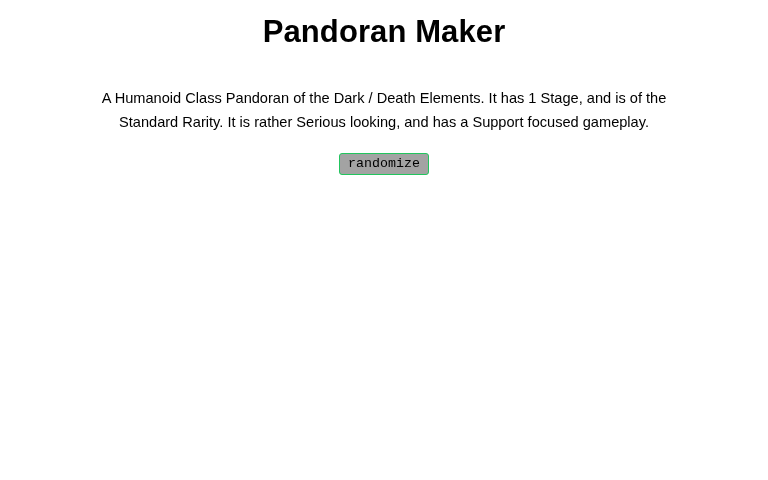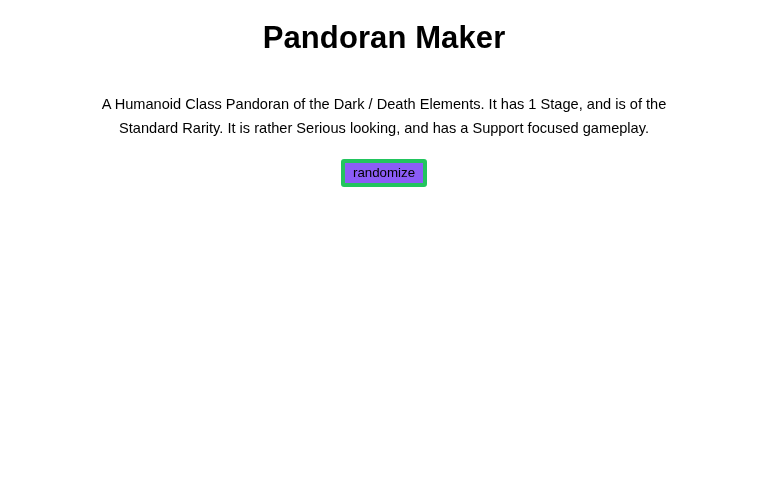--- a/index.html
+++ b/index.html
@@ -18,7 +18,7 @@
     width: 768px;
     height: 480px;
     box-sizing: border-box;
-    padding-top: 20px;
+    padding-top: 14px;
   }
   .title {
     text-align: center;

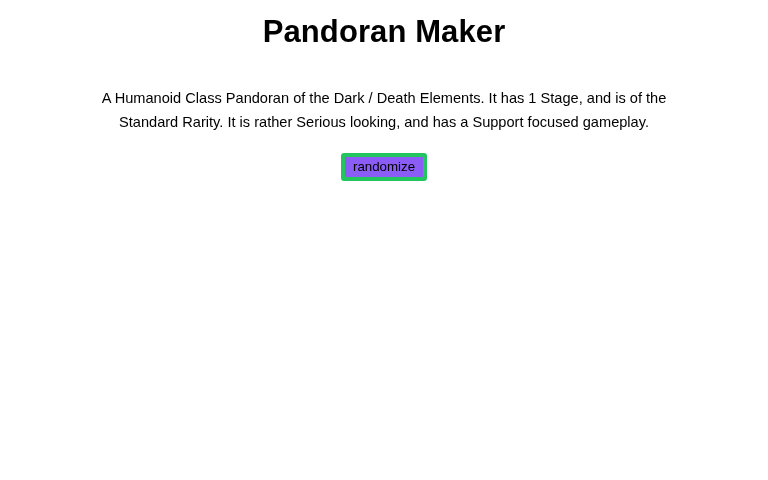--- a/index.html
+++ b/index.html
@@ -40,13 +40,13 @@
     margin-top: 19px;
   }
   .randomize-button {
-    font-family: Liberation Sans, sans-serif;
+    font-family: Liberation Mono, monospace;
     font-size: 13.3px;
     line-height: normal;
     padding: 2px 8px 3px 8px;
-    background: #8b5cf6;
+    background: #a3a3a3;
     color: #000000;
-    border: 4px solid #22c55e;
+    border: 1px solid #22c55e;
     border-radius: 3px;
     cursor: pointer;
   }

